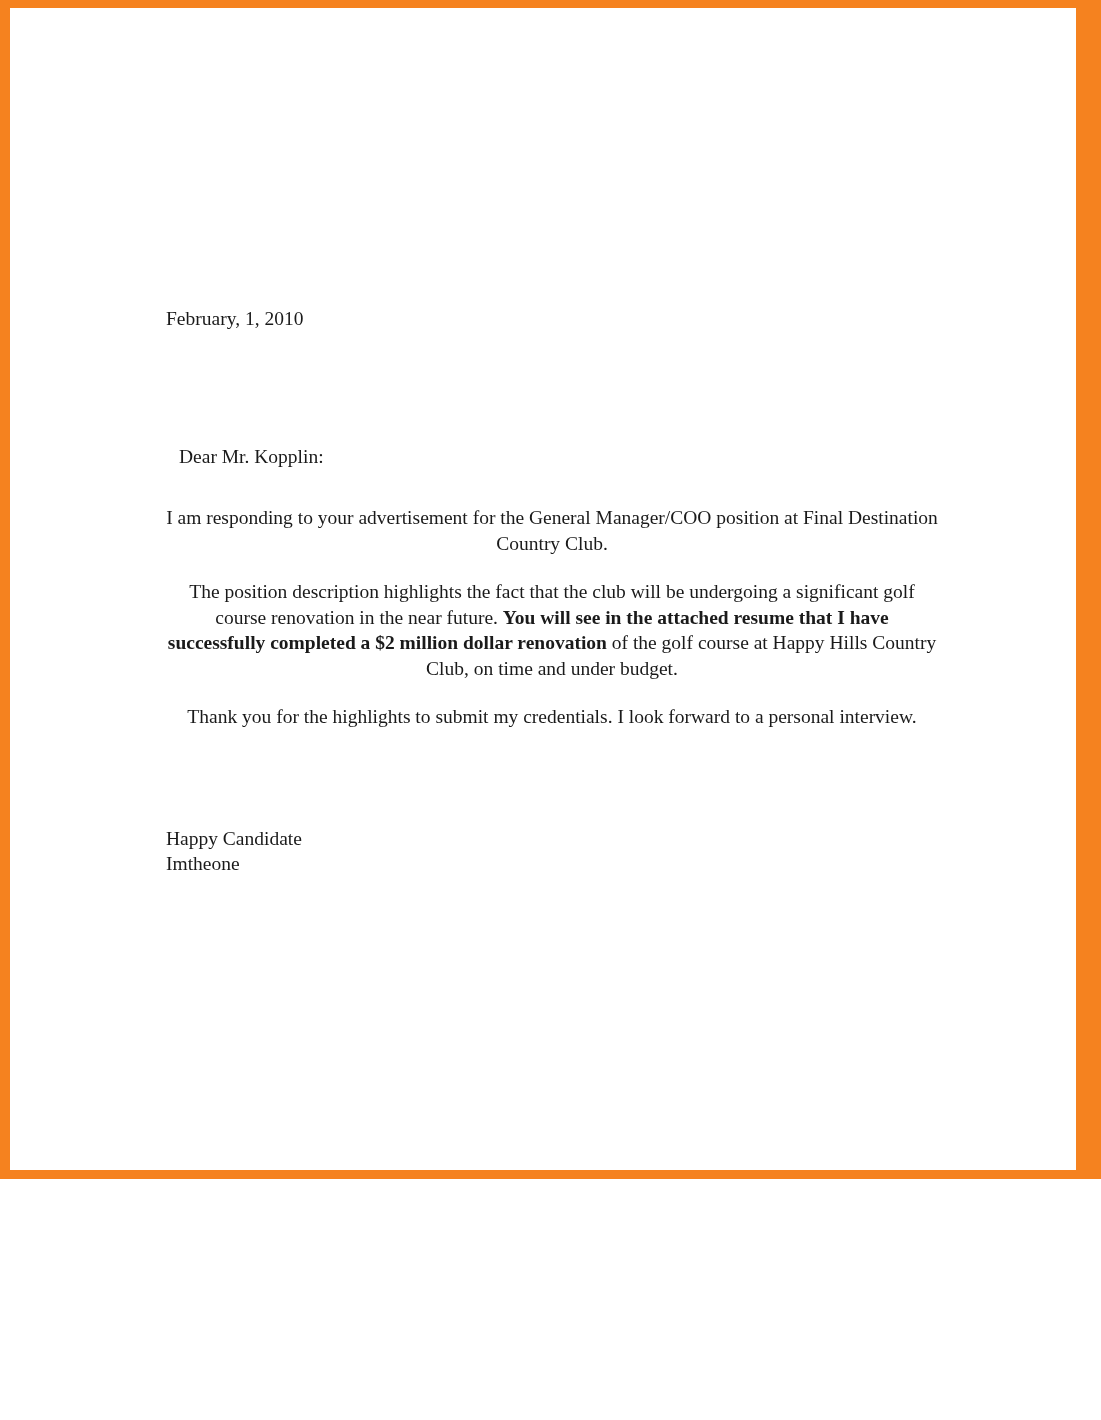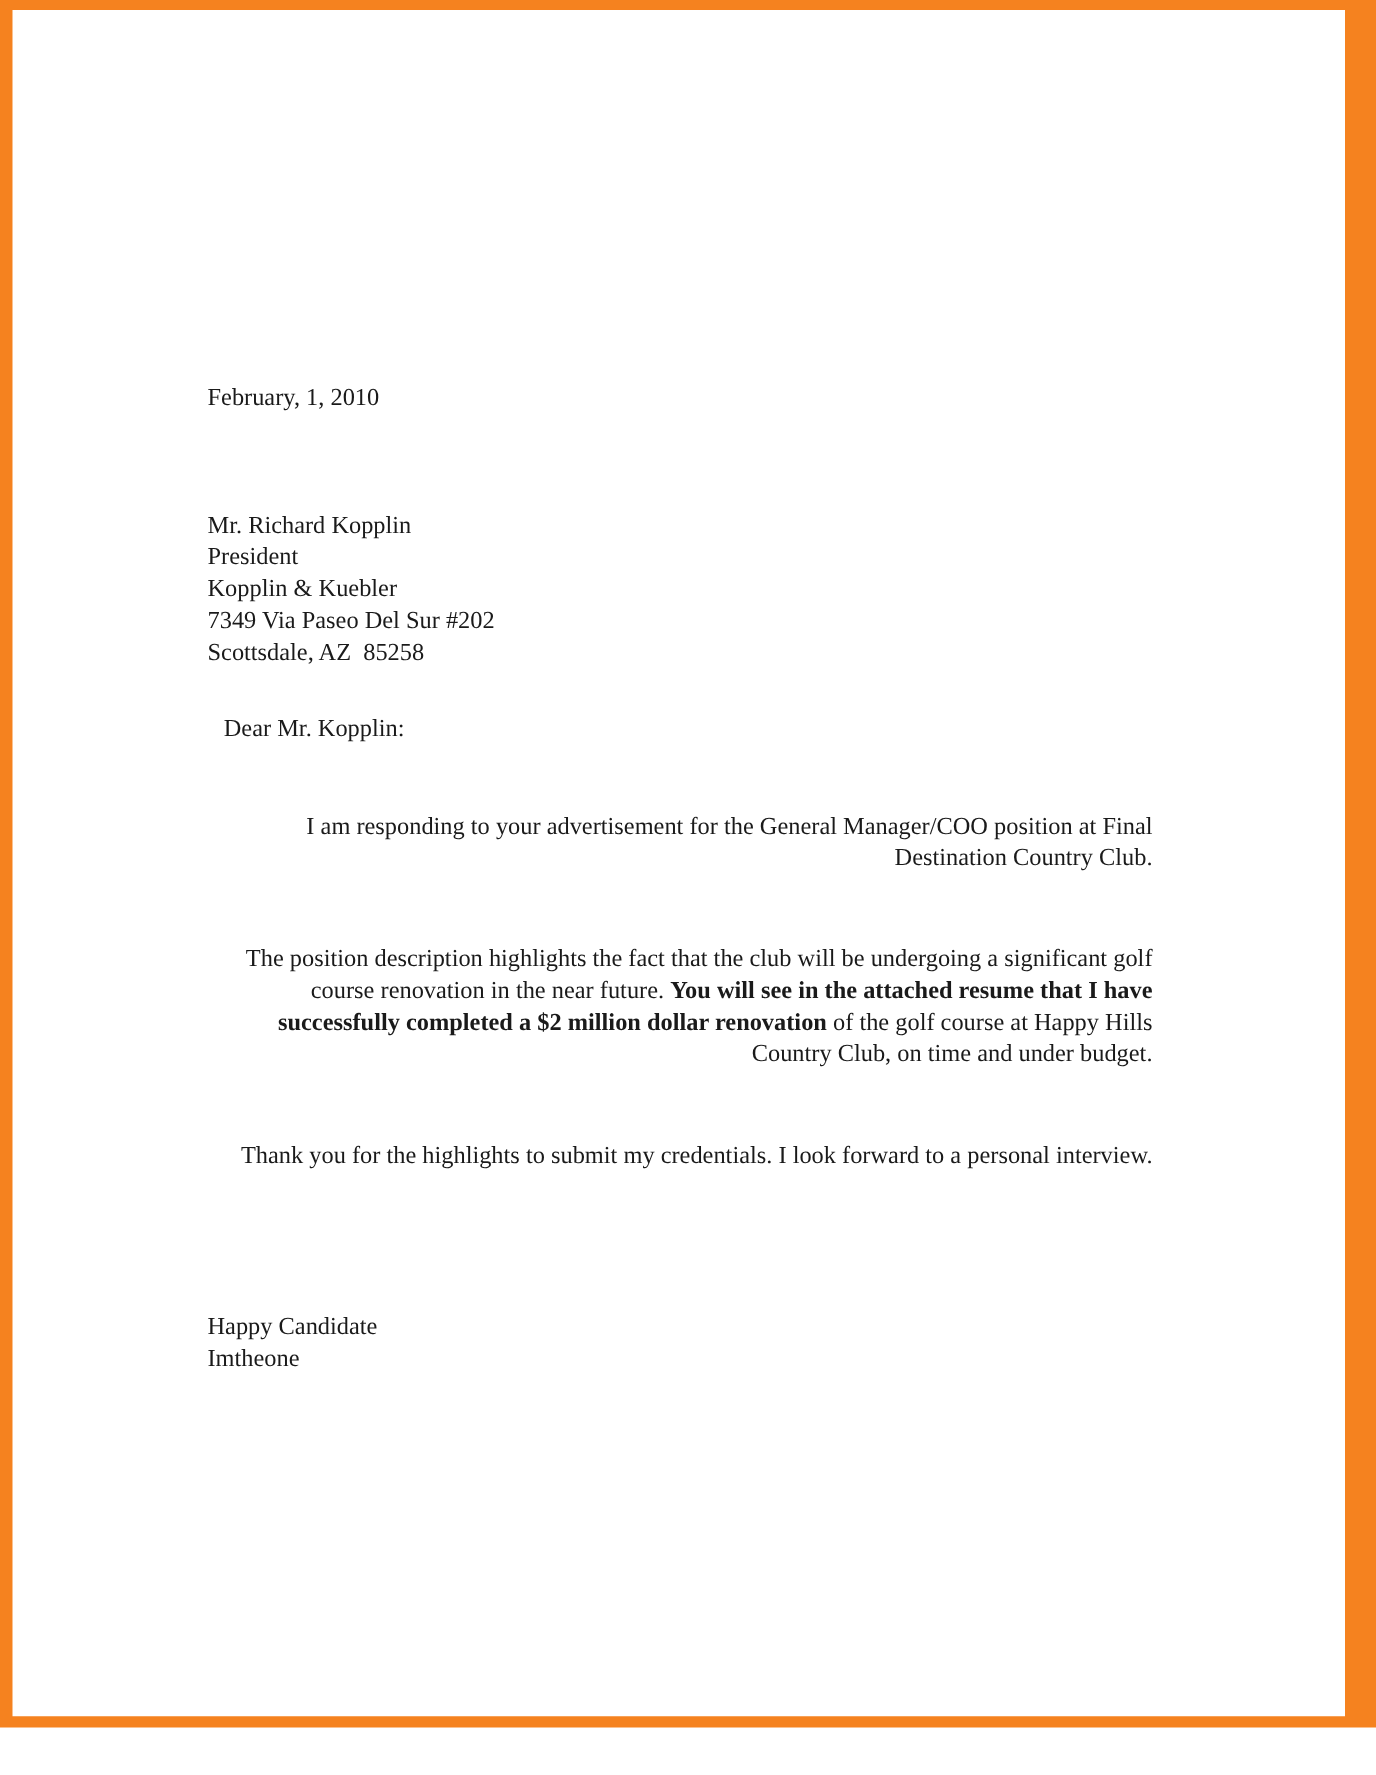--- a/index.html
+++ b/index.html
@@ -20,7 +20,7 @@
     position: relative;
     box-sizing: border-box;
     width: 1101px;
-    height: 1382px;
+    height: 1179px;
     background: #f5821f;
     padding: 8px 25px 9px 10px;
   }

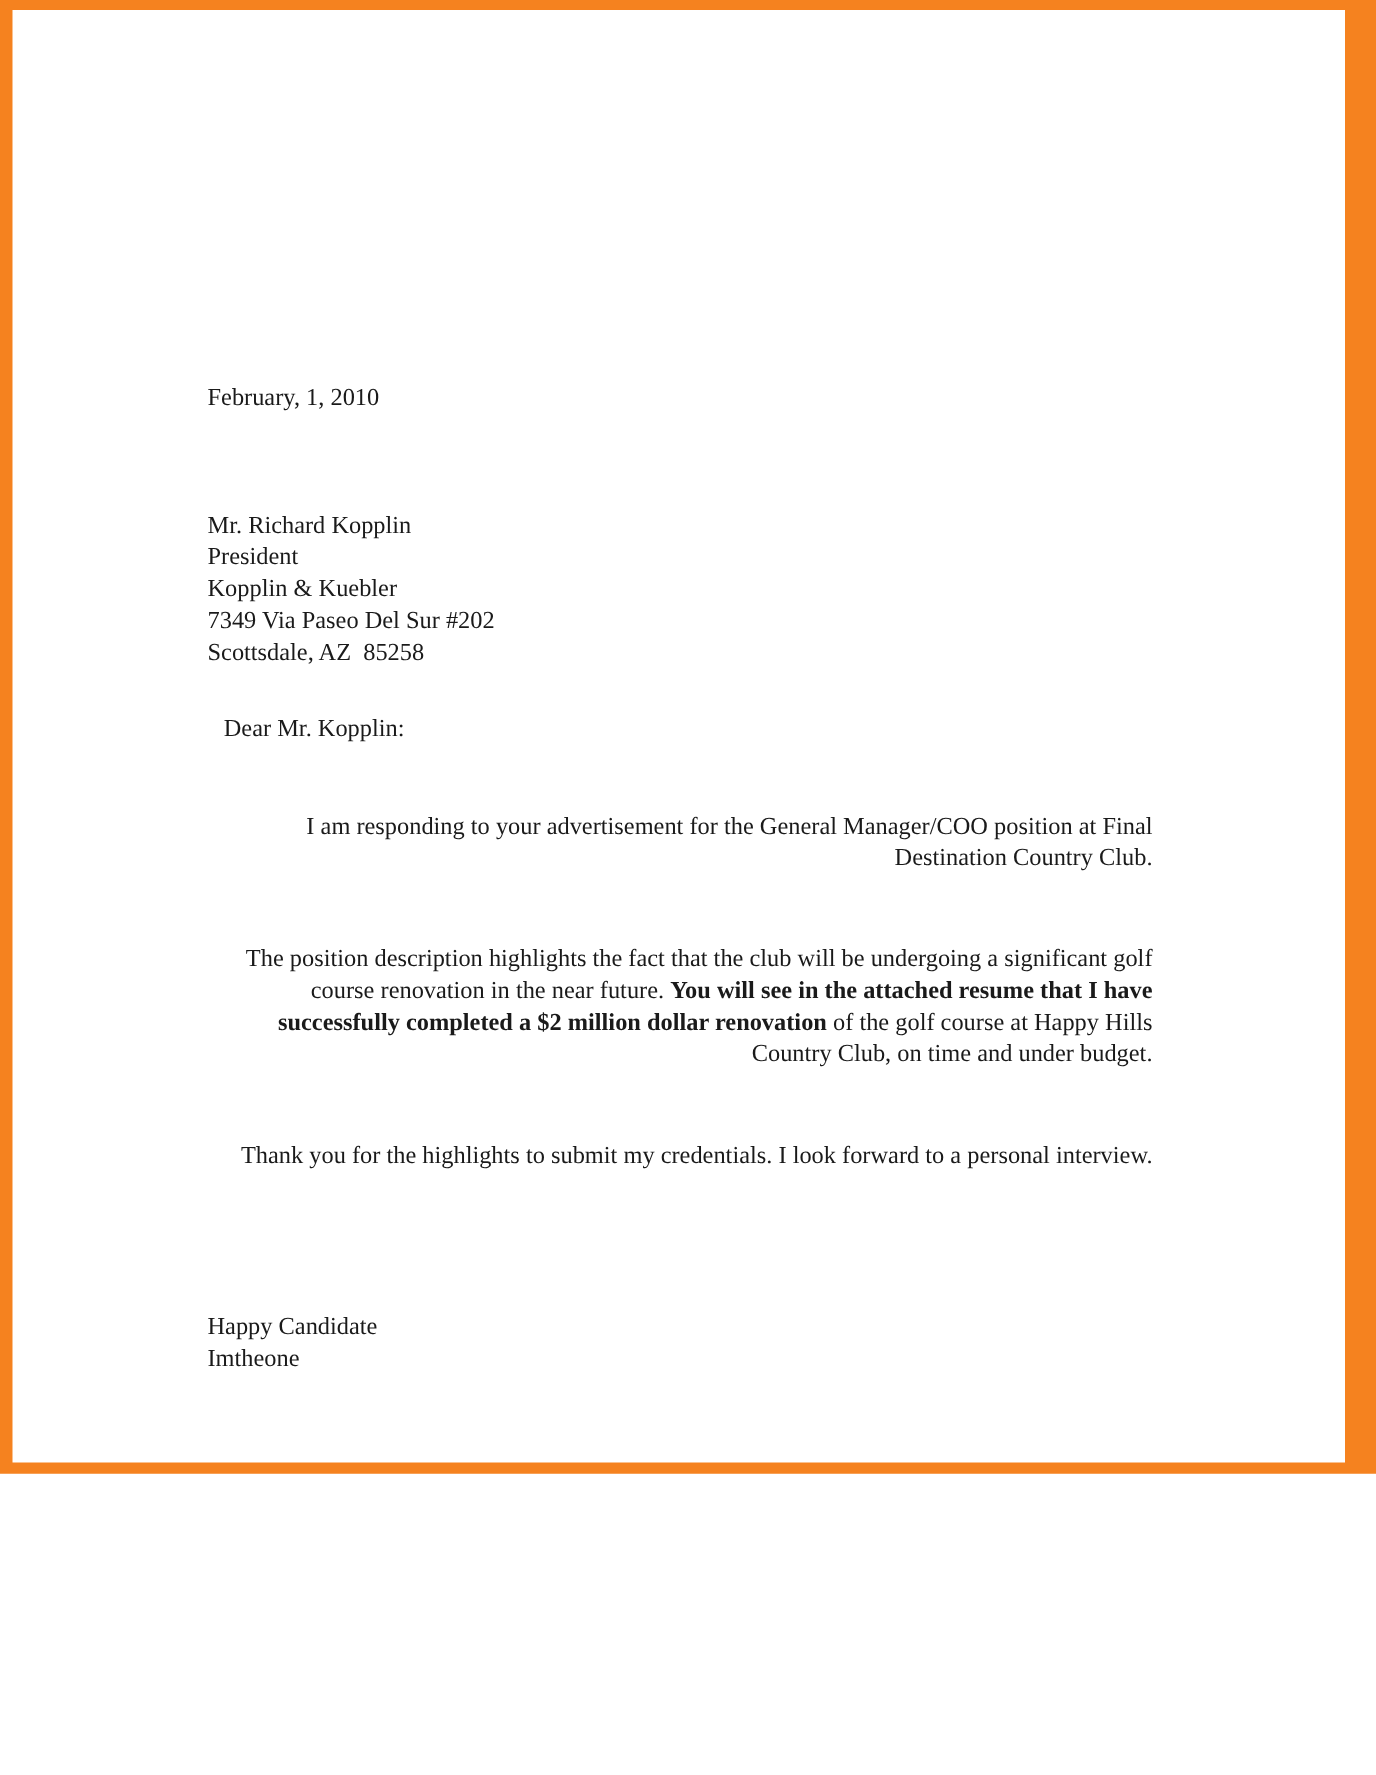--- a/index.html
+++ b/index.html
@@ -100,13 +100,6 @@
 
       <div class="spacer-date"></div>
 
-      <div class="address-block">
-        <p class="address-line">Mr. Richard Kopplin</p>
-        <p class="address-line">President</p>
-        <p class="address-line">Kopplin &amp; Kuebler</p>
-        <p class="address-line">7349 Via Paseo Del Sur #202</p>
-        <p class="address-line">Scottsdale, AZ  85258</p>
-      </div>
 
       <div class="spacer-sm"></div>
 

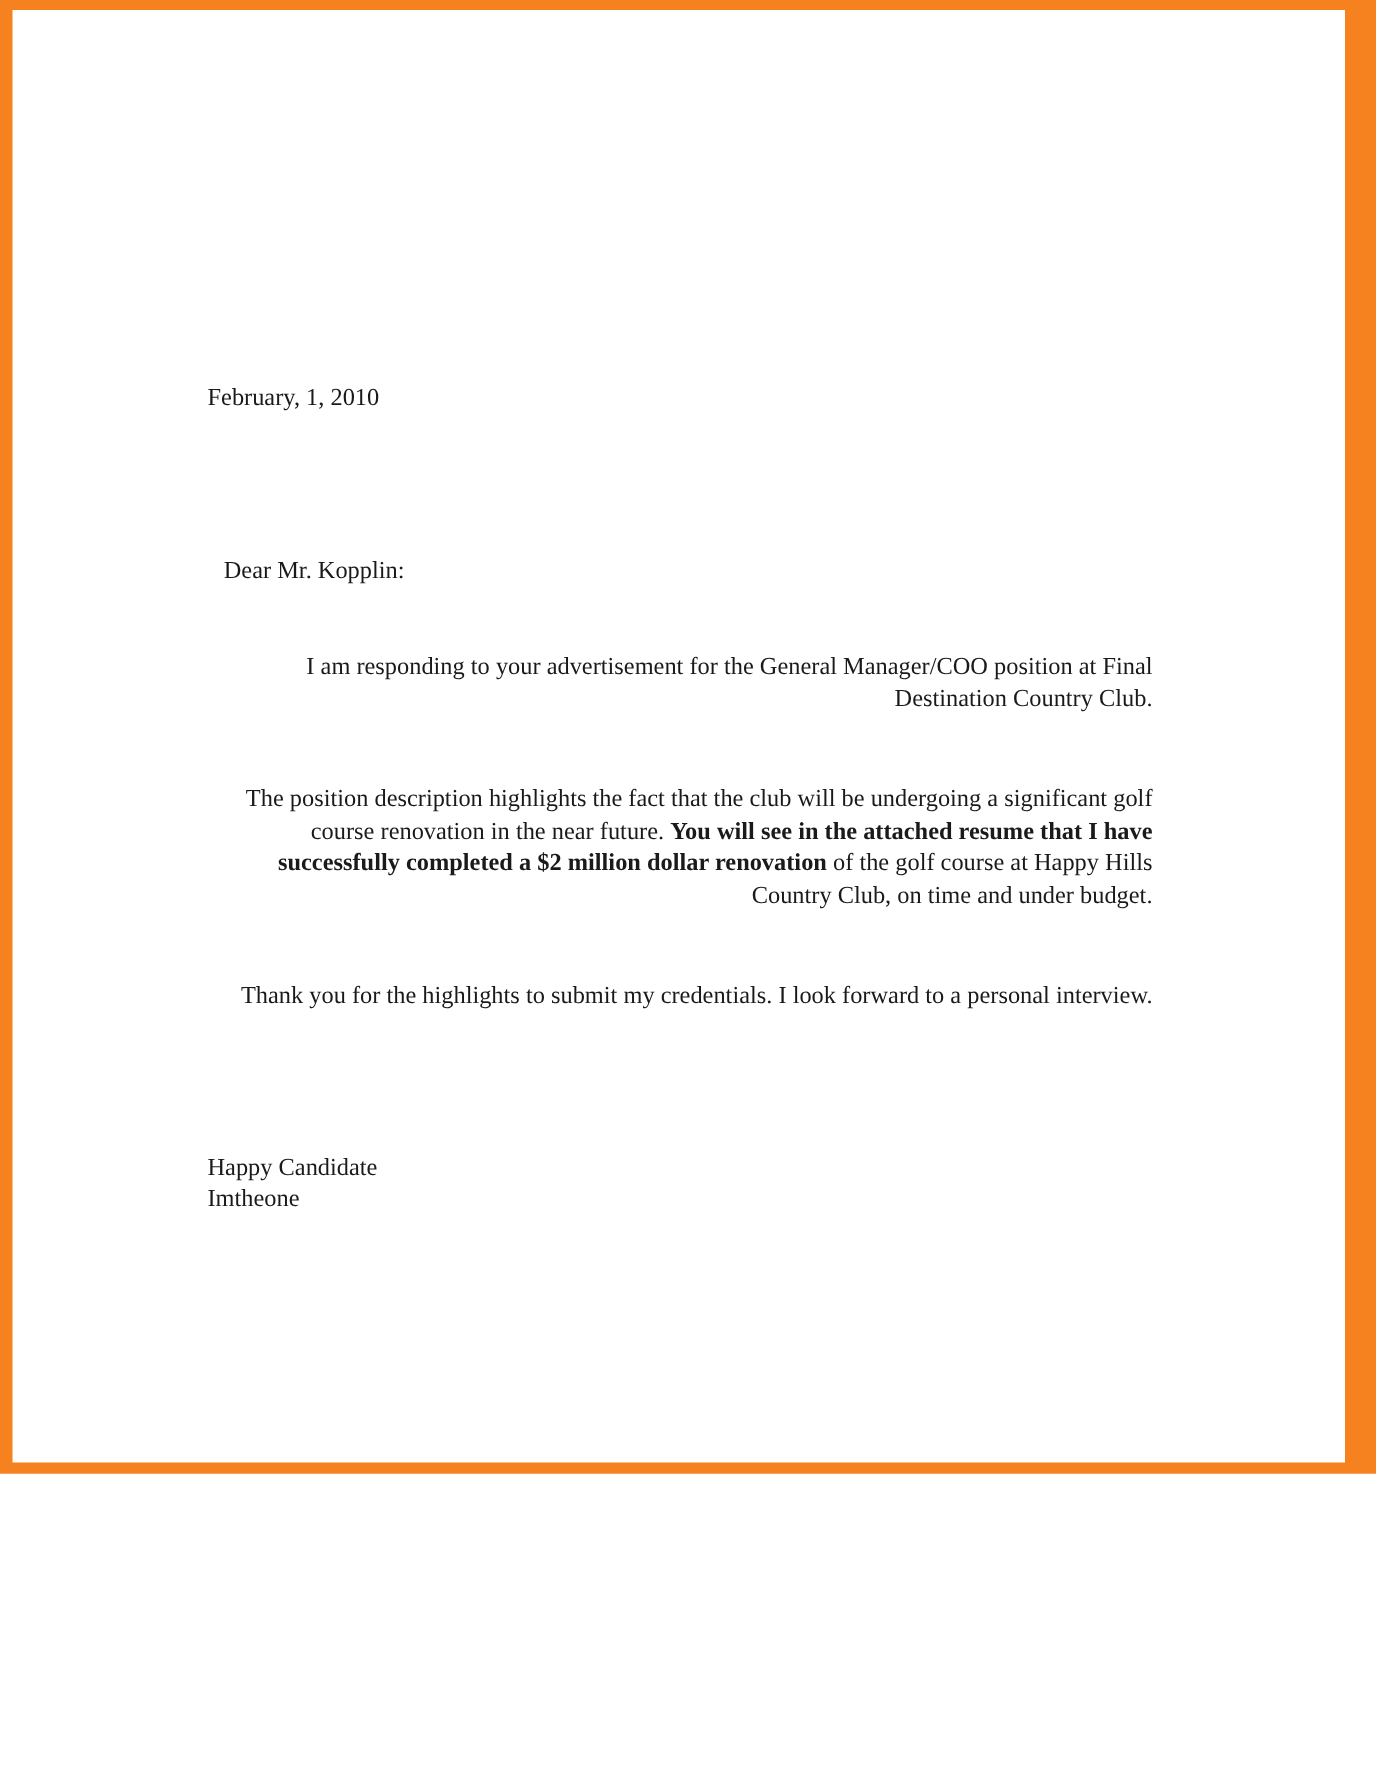--- a/index.html
+++ b/index.html
@@ -68,8 +68,8 @@
   }
 
   .para {
-    margin: 16px;
-    text-align: right;
+    margin: 0;
+    text-align: center;
   }
 
   .para b {

